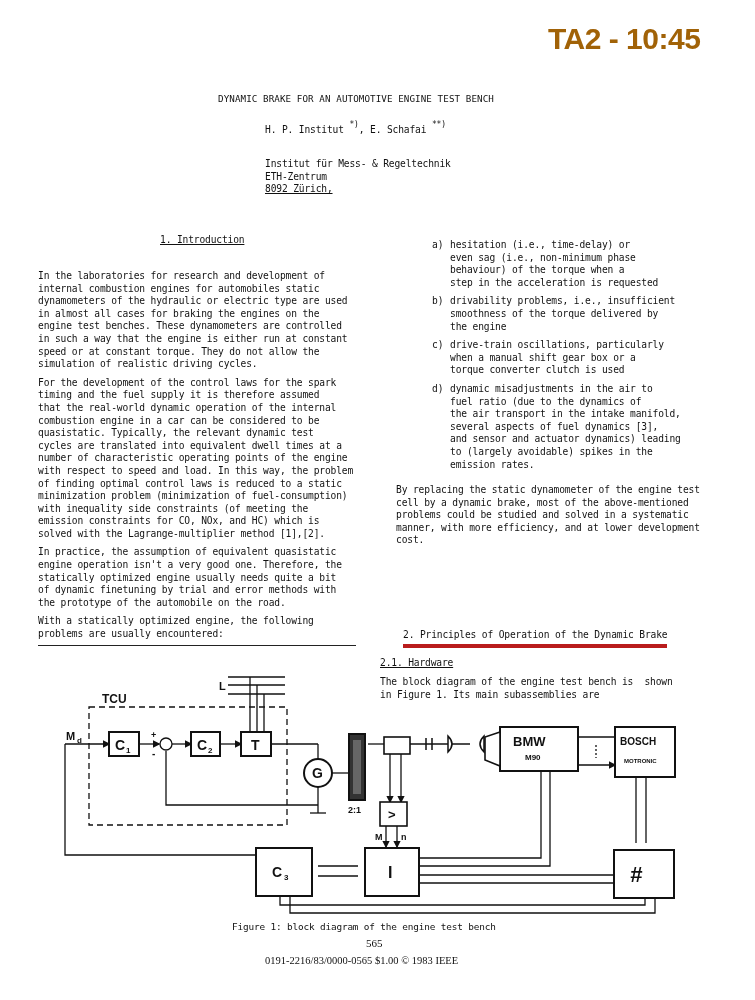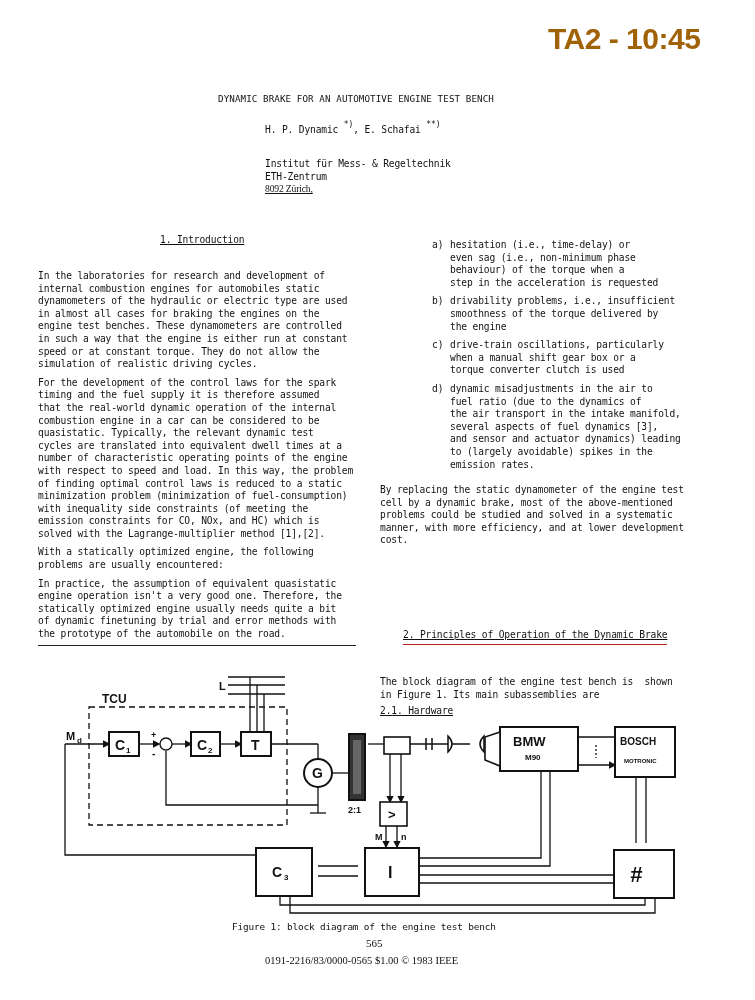--- a/index.html
+++ b/index.html
@@ -40,7 +40,7 @@
 <div class="abs mono title">DYNAMIC BRAKE FOR AN AUTOMOTIVE ENGINE TEST BENCH</div>
 
 <div class="abs mono authors">
-  <span>H. P. Dynamic</span>
+  <span>H. P. Institut</span>
   <sup>*)</sup>,
   <span>E. Schafai</span>
   <sup>**)</sup>

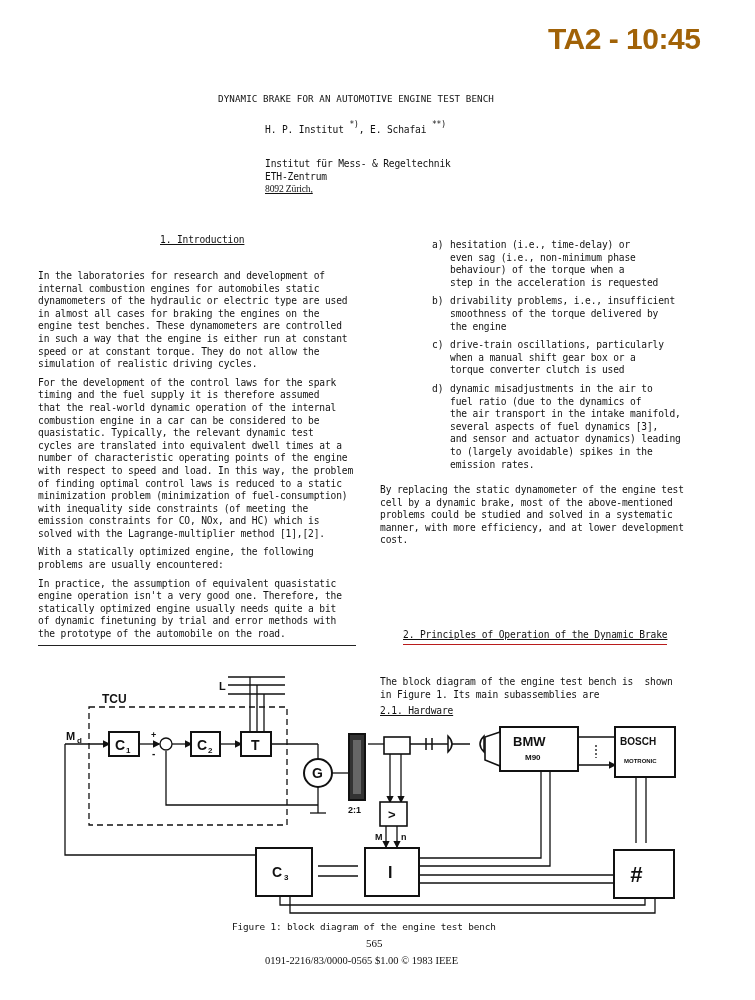--- a/index.html
+++ b/index.html
@@ -13,7 +13,7 @@
   .authors sup { font-size:8px; vertical-align:6px; }
   .affil { left:265px; top:158px; }
   .affil div { white-space:pre; }
-  .underline { text-decoration:underline;font-family:Liberation Serif, serif; }
+  .underline { text-decoration:underline; }
   .sec1 { left:160px; top:234px; text-decoration:underline; }
   .col-left { left:38px; width:340px; }
   .col-right { left:380px; width:340px; }

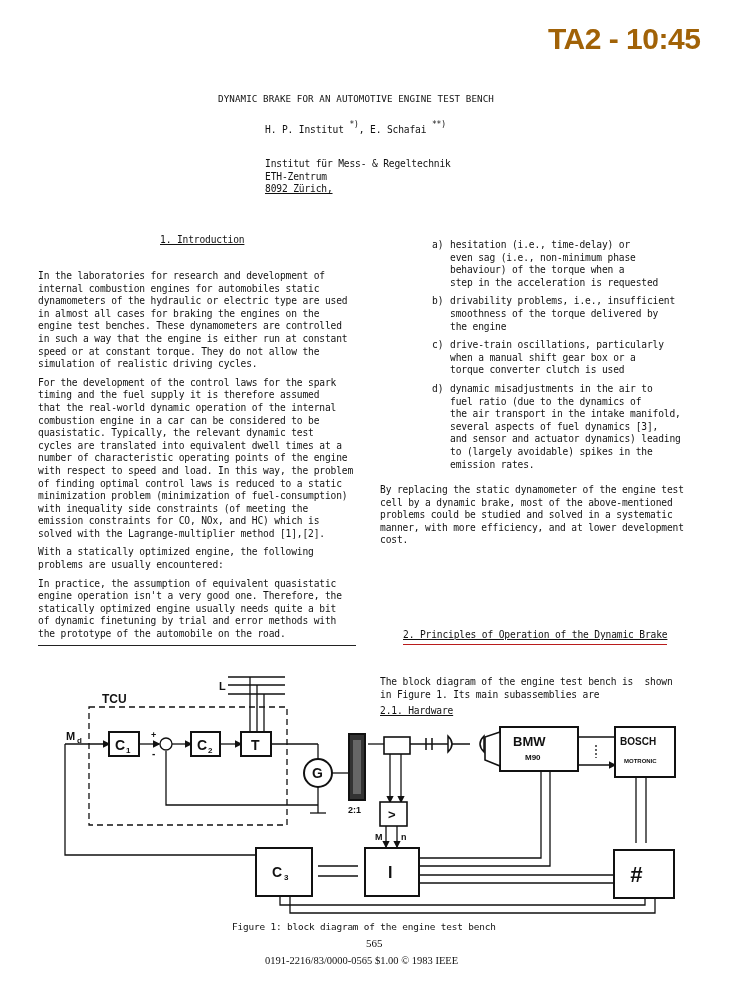--- a/index.html
+++ b/index.html
@@ -121,7 +121,7 @@
   </div>
 </div>
 
-<div class="abs mono col-right" style="top:484px;">
+<div class="abs mono col-right" style="top:484px;margin-left:16px;">
   <p>By replacing the static dynamometer of the engine test
 cell by a dynamic brake, most of the above-mentioned
 problems could be studied and solved in a systematic

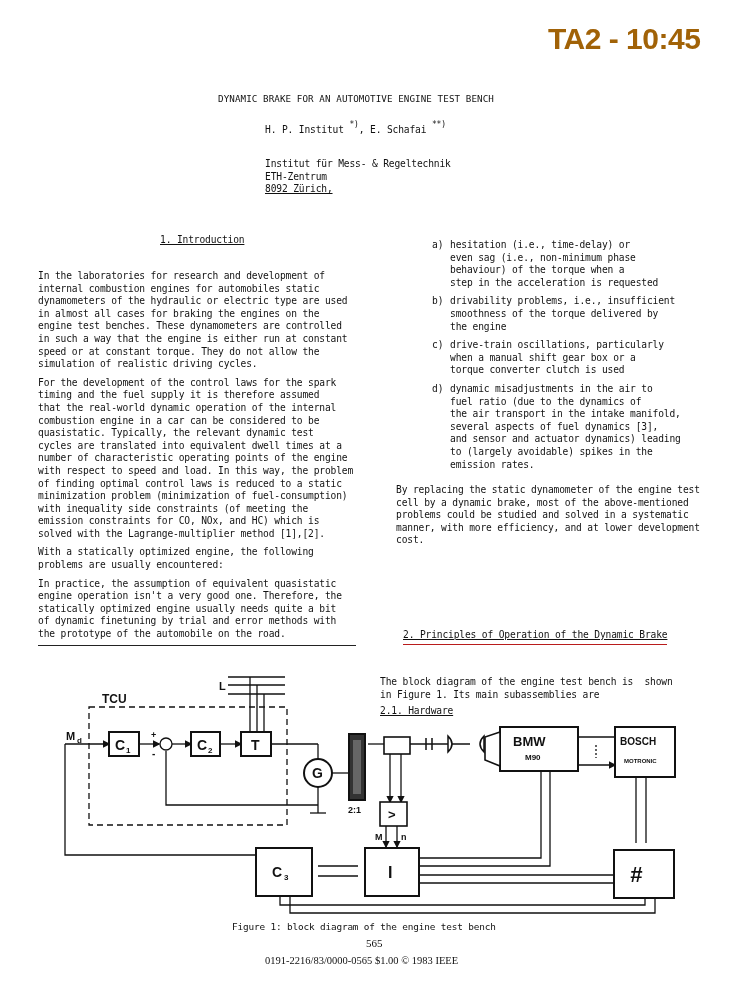--- a/index.html
+++ b/index.html
@@ -76,13 +76,13 @@
 with inequality side constraints (of meeting the
 emission constraints for CO, NOx, and HC) which is
 solved with the Lagrange-multiplier method [1],[2].</p>
-  <p>With a statically optimized engine, the following
-problems are usually encountered:</p>
   <p>In practice, the assumption of equivalent quasistatic
 engine operation isn't a very good one. Therefore, the
 statically optimized engine usually needs quite a bit
 of dynamic finetuning by trial and error methods with
 the prototype of the automobile on the road.</p>
+  <p>With a statically optimized engine, the following
+problems are usually encountered:</p>
 </div>
 
 <div class="hr1"></div>

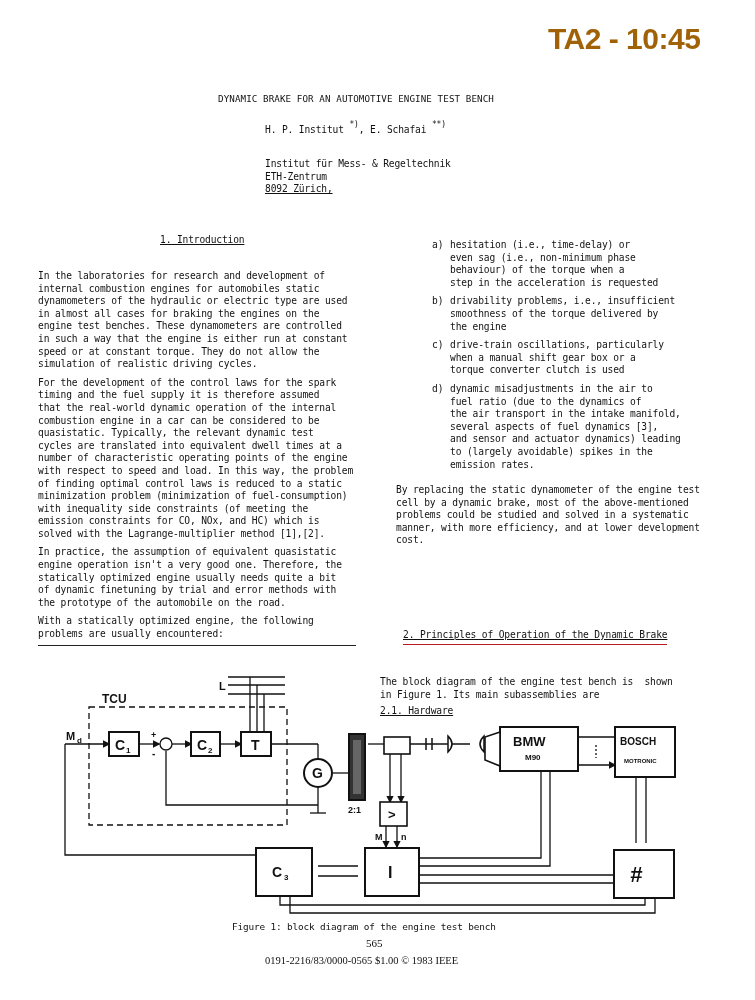--- a/index.html
+++ b/index.html
@@ -25,7 +25,7 @@
   .hr1 { position:absolute; left:38px; top:645px; width:318px; height:1px; background:#222; }
   .foot { left:42px; top:651px; white-space:pre; }
   .sec2 { left:403px; top:629px; }
-  .sec2 span { display:inline-block; border-bottom:1px solid #b91c1c; padding-bottom:2px;text-decoration:underline; }
+  .sec2 span { display:inline-block; border-bottom:4px solid #b91c1c; padding-bottom:2px; }
   .sub21 { left:380px; top:657px; text-decoration:underline;margin-top:48px; }
   .caption { left:232px; top:921px; font-size:9.4px; }
   .pagenum { left:366px; top:937px; font-family:"Liberation Serif", serif; font-size:11px; }

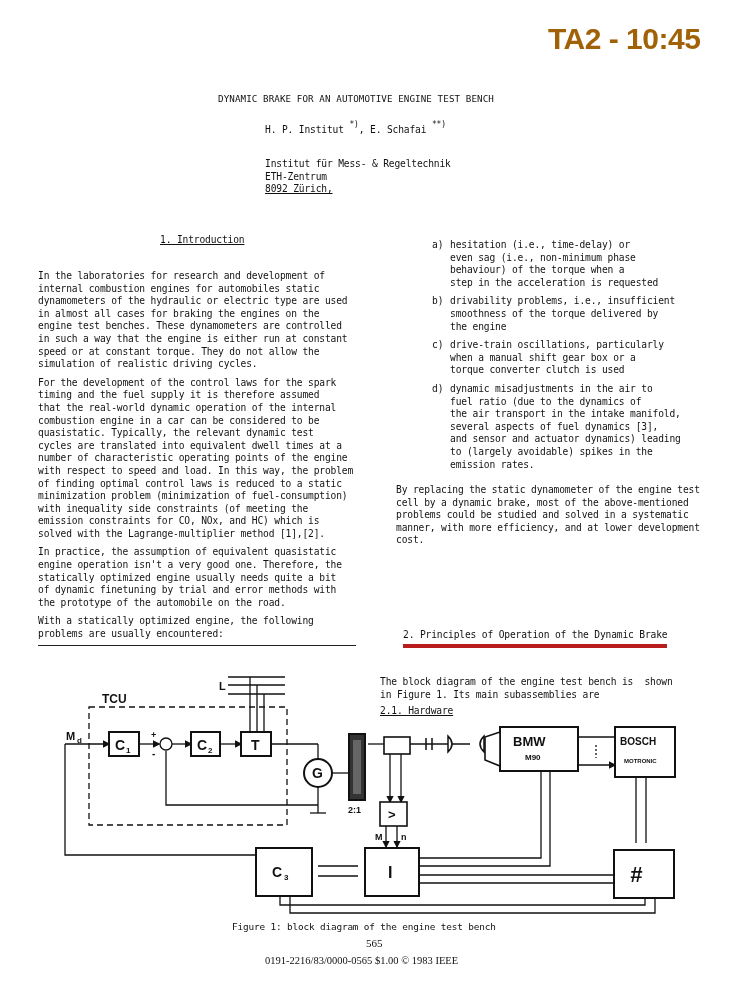--- a/index.html
+++ b/index.html
@@ -26,7 +26,7 @@
   .foot { left:42px; top:651px; white-space:pre; }
   .sec2 { left:403px; top:629px; }
   .sec2 span { display:inline-block; border-bottom:4px solid #b91c1c; padding-bottom:2px; }
-  .sub21 { left:380px; top:657px; text-decoration:underline;margin-top:48px; }
+  .sub21 { left:380px; top:657px; text-decoration:underline; }
   .caption { left:232px; top:921px; font-size:9.4px; }
   .pagenum { left:366px; top:937px; font-family:"Liberation Serif", serif; font-size:11px; }
   .copyright { left:265px; top:955px; font-family:"Liberation Serif", serif; font-size:10.5px; }

